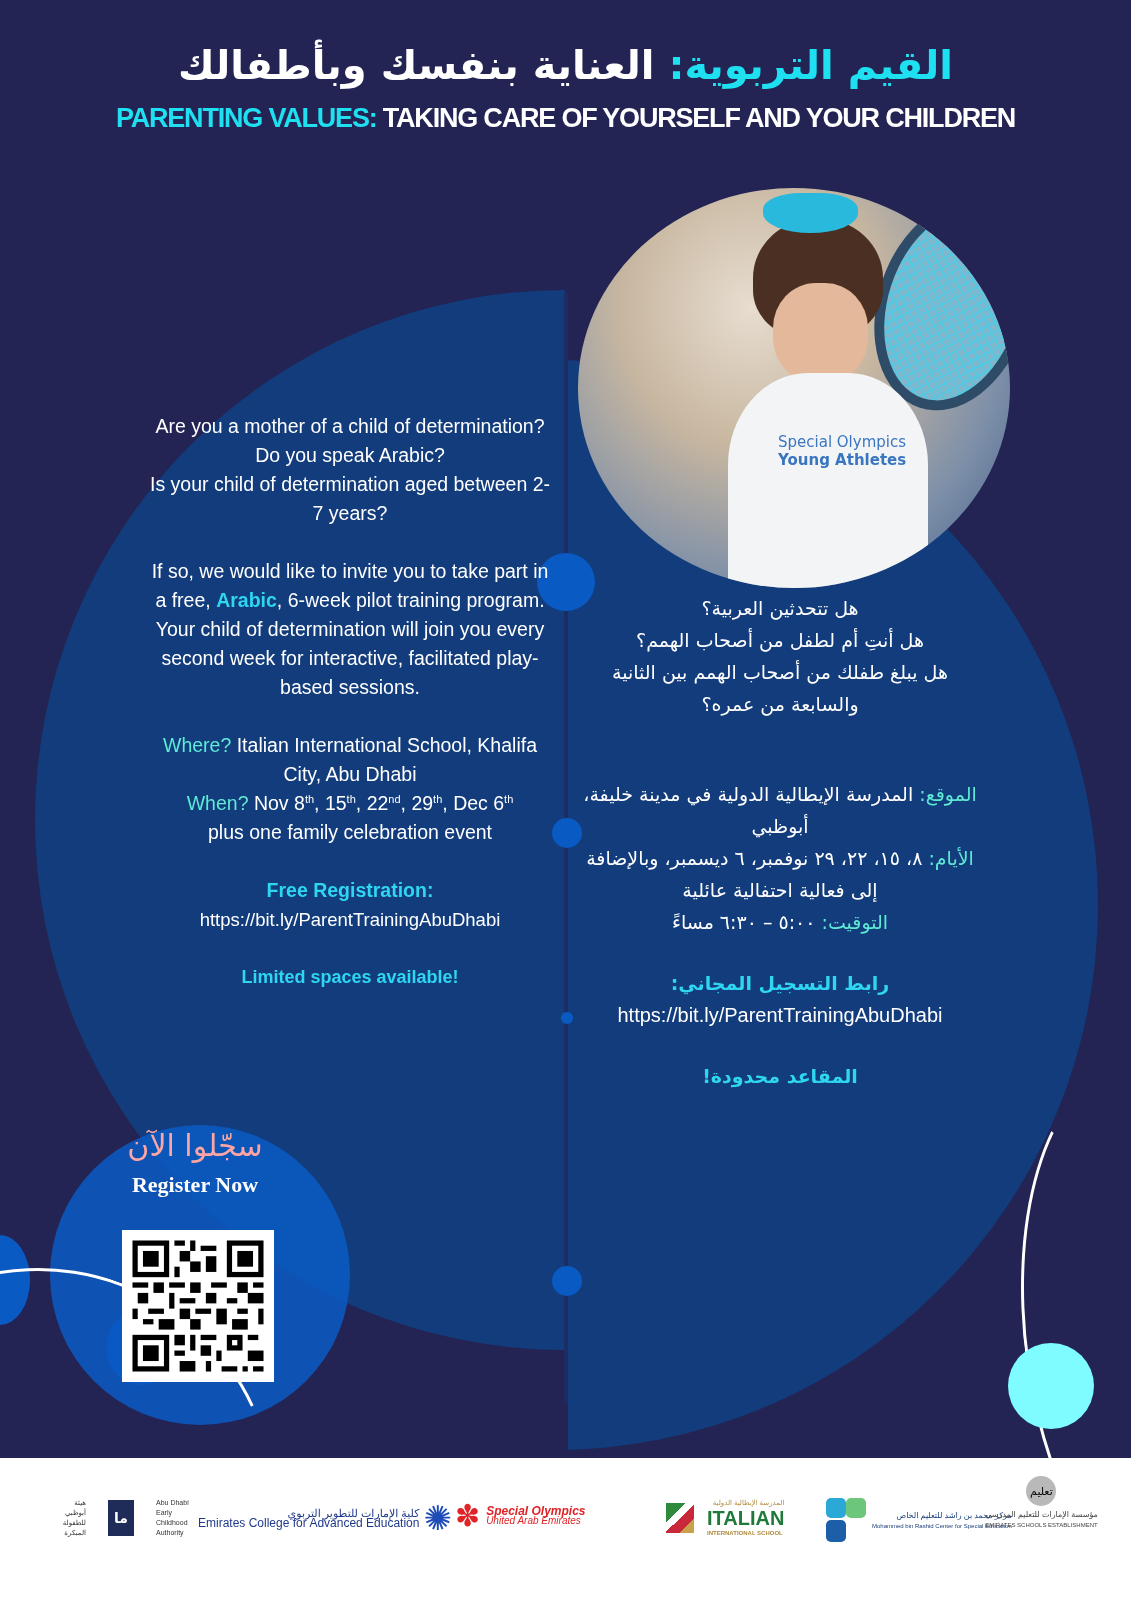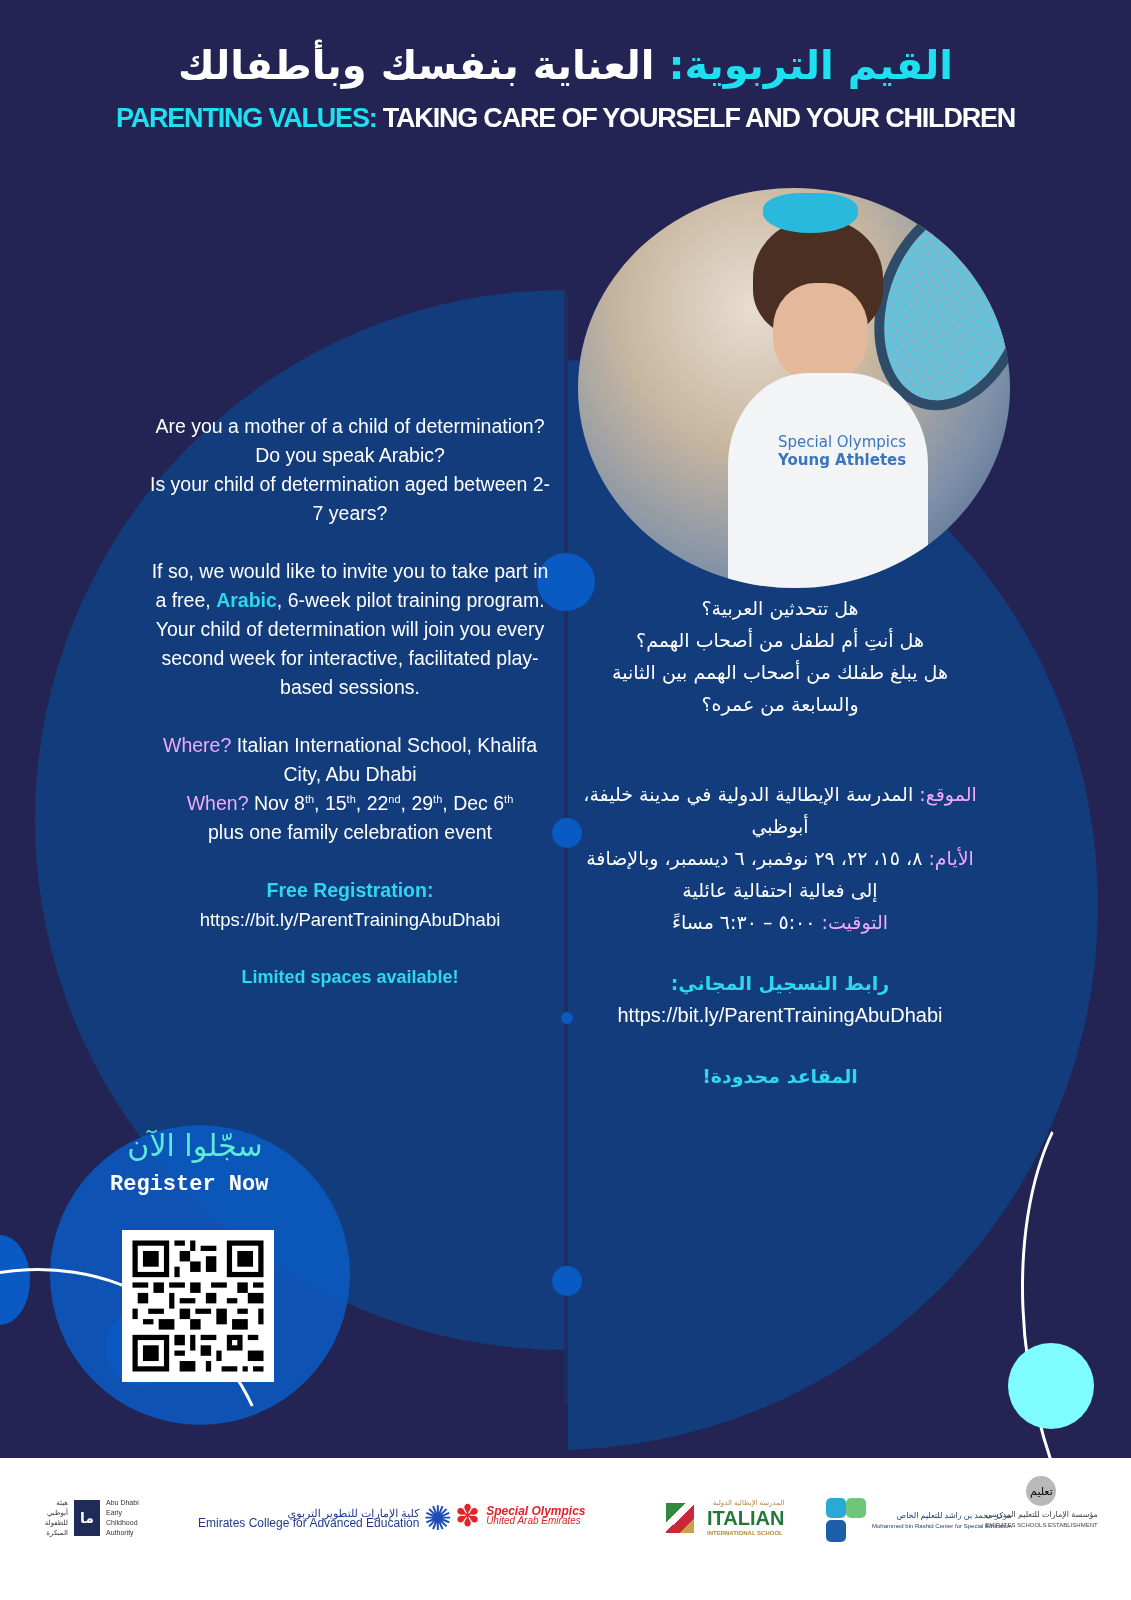--- a/index.html
+++ b/index.html
@@ -29,7 +29,7 @@
 
   .en-block{position:absolute;left:150px;top:412px;width:400px;text-align:center;color:#ffffff;font-size:19.5px;line-height:29px;font-family:"Liberation Sans",sans-serif;}
   .en-block p{margin:0;}
-  .cy{color:#f0abfc;margin-top:24px;}
+  .cy{color:#5eead4;margin-top:24px;}
   .cyb{color:#2ed6f0;font-weight:bold;}
   .gap{height:29px;}
   sup{font-size:11px;line-height:0;}

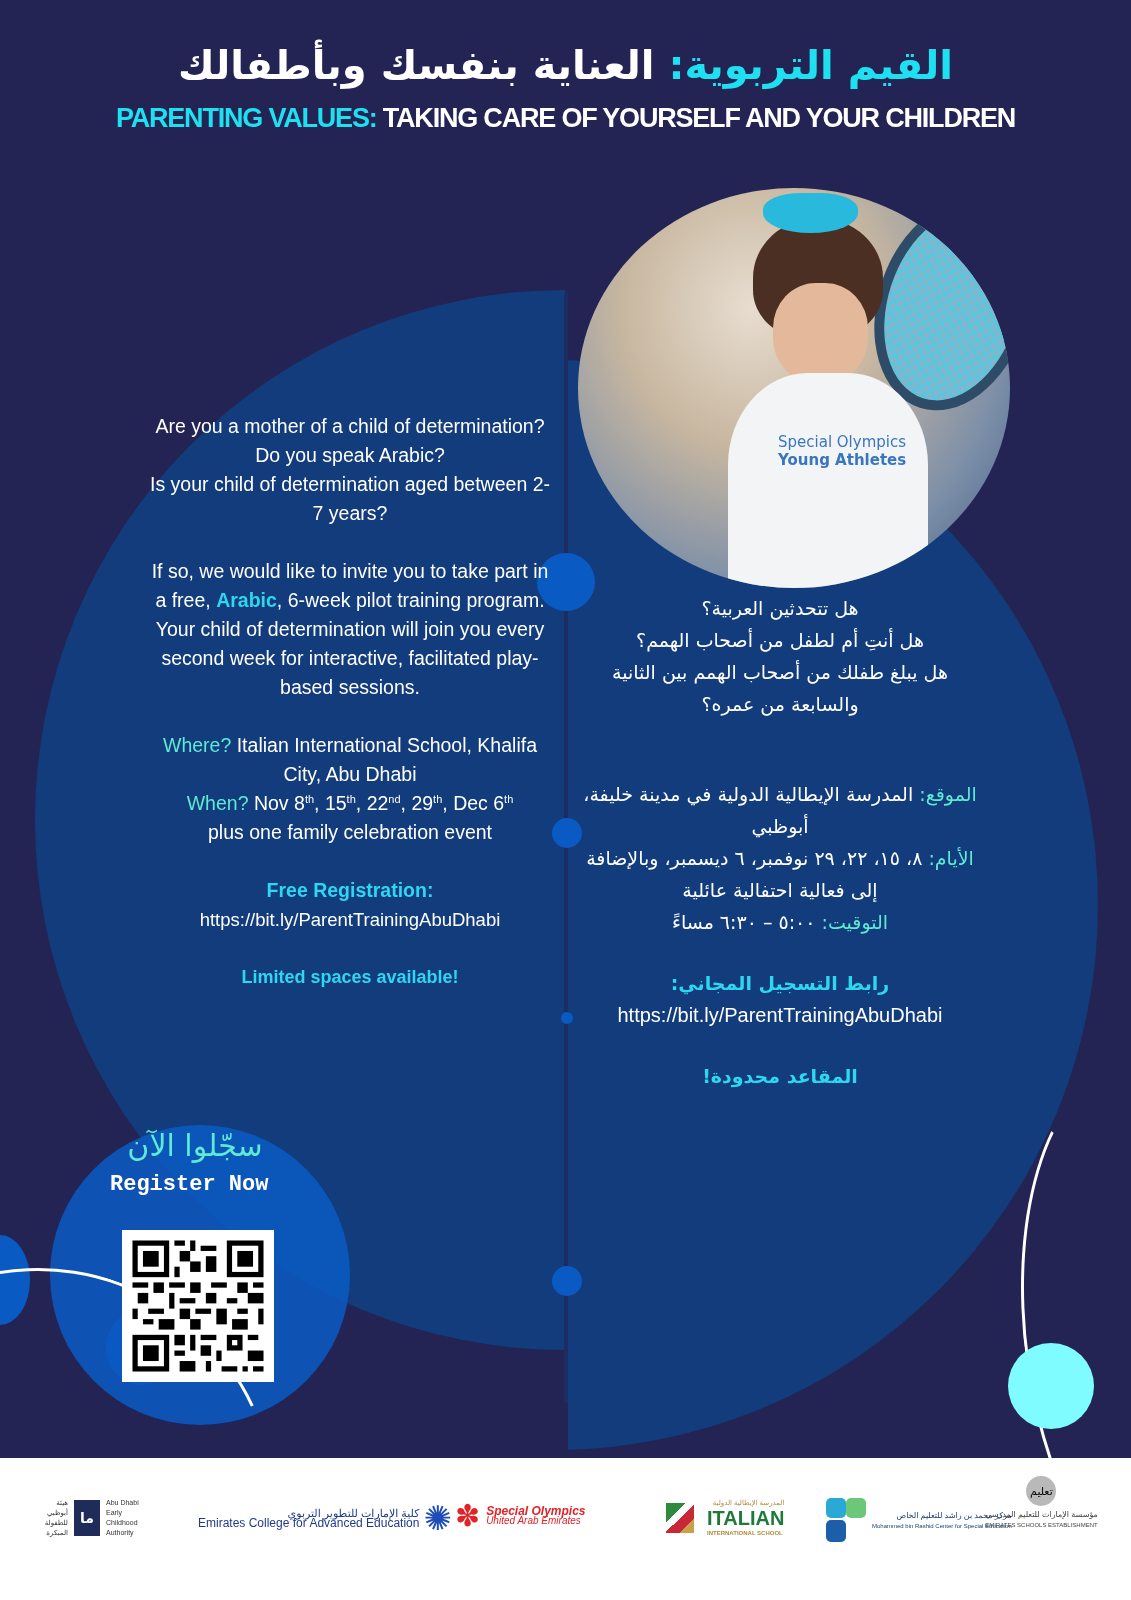--- a/index.html
+++ b/index.html
@@ -39,7 +39,7 @@
   .ar-url{direction:ltr;font-family:"Liberation Sans",sans-serif;font-size:20px;}
 
   .reg-circle{position:absolute;left:50px;top:1125px;width:300px;height:300px;border-radius:50%;background:#0a5ac4;opacity:0.85;}
-  .reg-ar{position:absolute;left:110px;top:1128px;width:170px;text-align:center;color:#5eead4;font-size:30px;direction:rtl;}
+  .reg-ar{position:absolute;left:110px;top:1128px;width:170px;text-align:center;color:#fca5a5;font-size:30px;direction:rtl;}
   .reg-en{position:absolute;left:110px;top:1172px;width:170px;text-align:left;color:#ffffff;font-size:22px;font-weight:bold;font-family:Liberation Mono, monospace;}
   .qr{position:absolute;left:122px;top:1230px;width:152px;height:152px;background:#fff;}
 

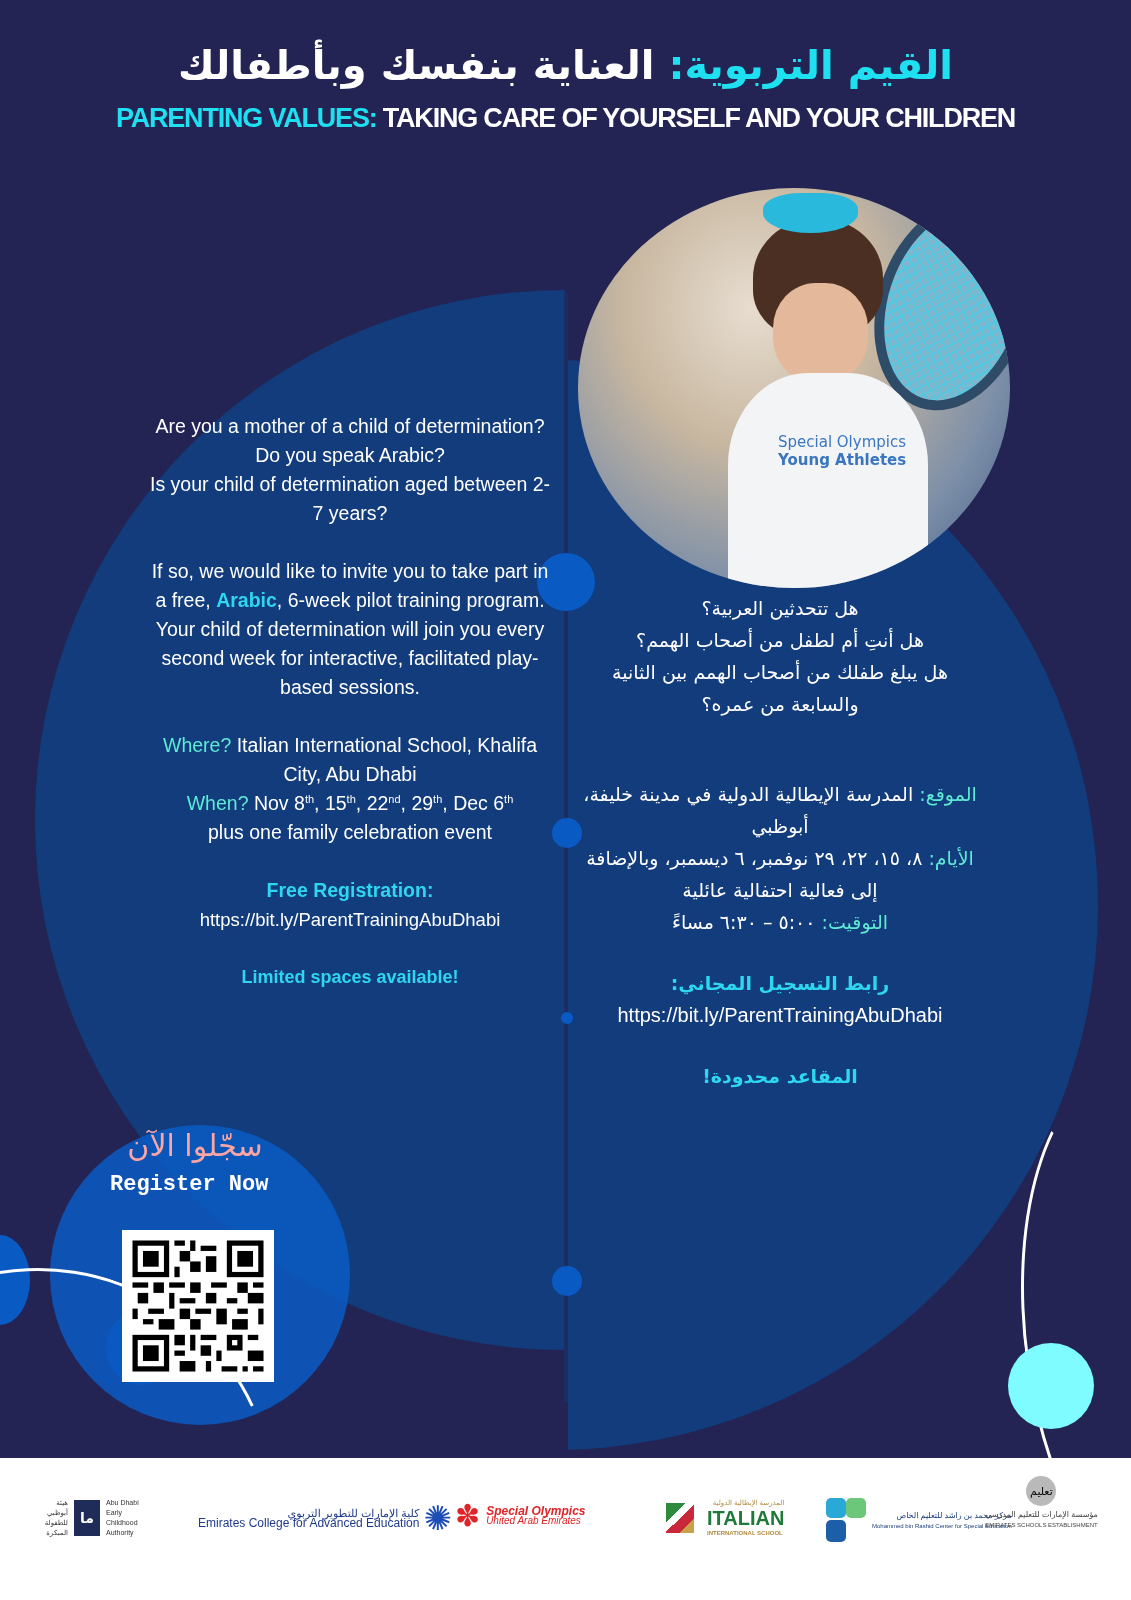--- a/index.html
+++ b/index.html
@@ -40,7 +40,7 @@
 
   .reg-circle{position:absolute;left:50px;top:1125px;width:300px;height:300px;border-radius:50%;background:#0a5ac4;opacity:0.85;}
   .reg-ar{position:absolute;left:110px;top:1128px;width:170px;text-align:center;color:#fca5a5;font-size:30px;direction:rtl;}
-  .reg-en{position:absolute;left:110px;top:1172px;width:170px;text-align:left;color:#ffffff;font-size:22px;font-weight:bold;font-family:Liberation Mono, monospace;}
+  .reg-en{position:absolute;left:110px;top:1172px;width:170px;text-align:center;color:#ffffff;font-size:22px;font-weight:bold;font-family:Liberation Serif, serif;}
   .qr{position:absolute;left:122px;top:1230px;width:152px;height:152px;background:#fff;}
 
   .footer{position:absolute;left:0;top:1458px;width:1131px;height:142px;background:#ffffff;}

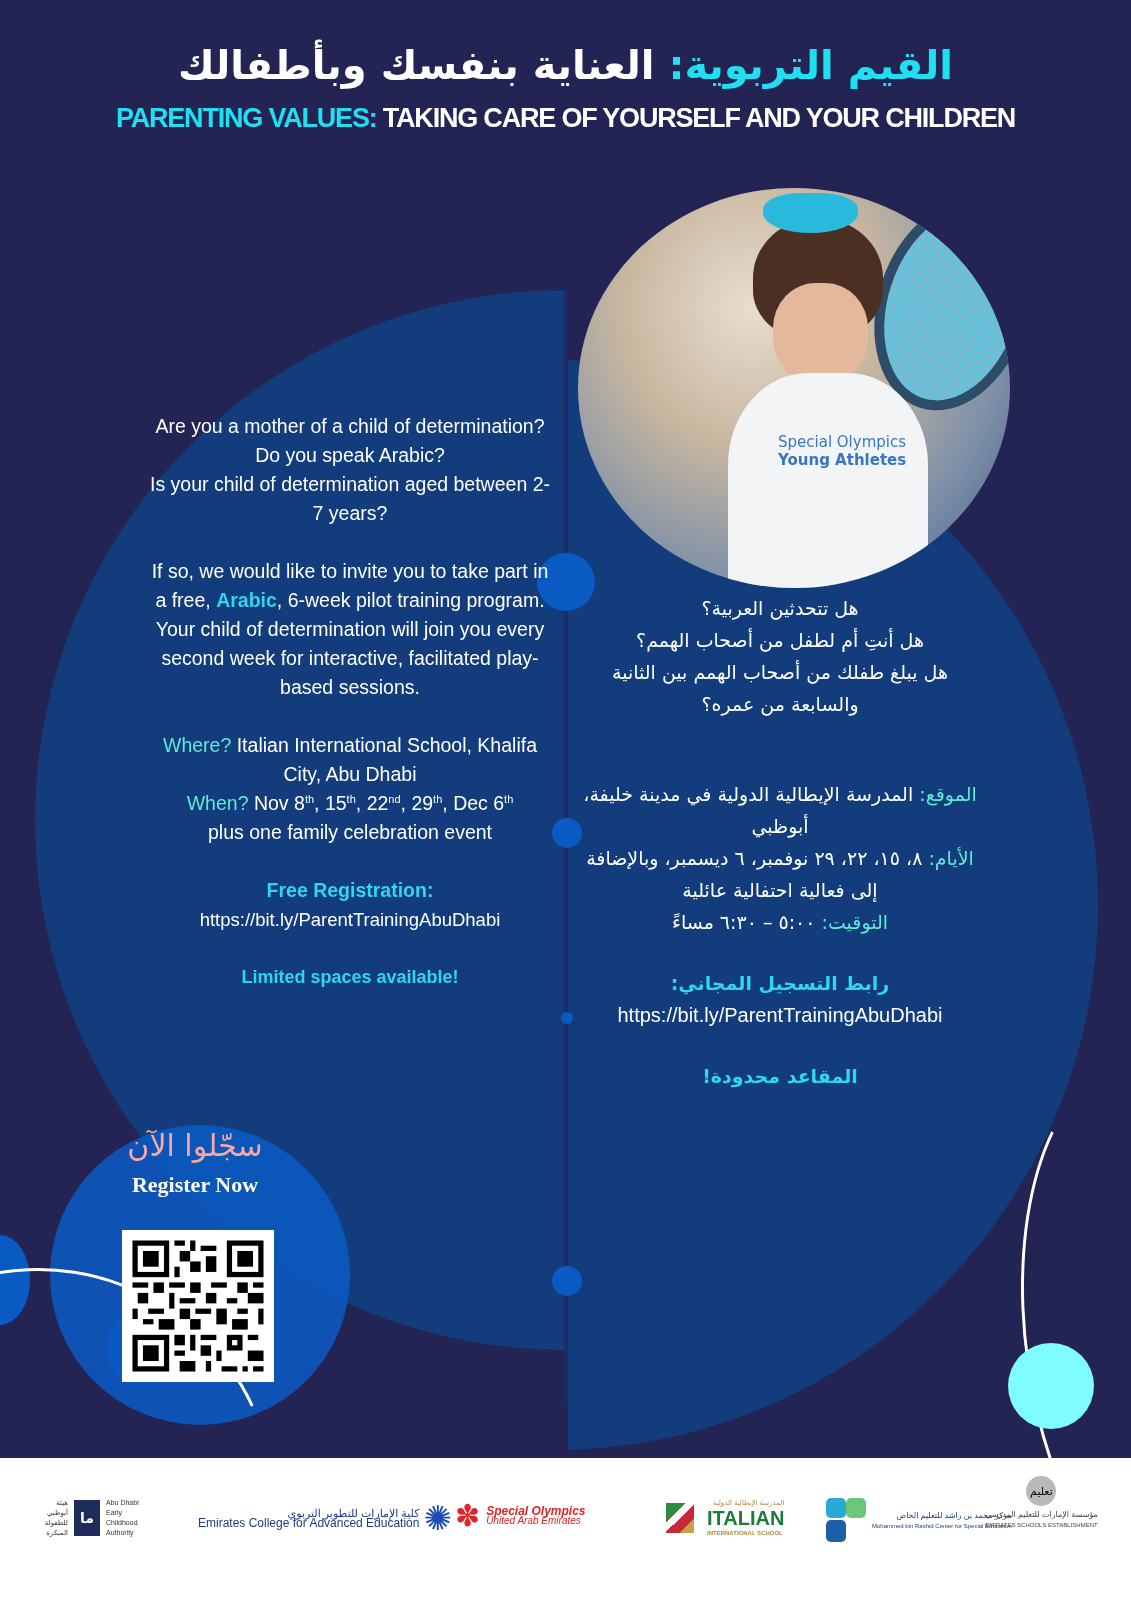--- a/index.html
+++ b/index.html
@@ -193,7 +193,7 @@
 </div>
 
 <div class="footer">
-  <div class="logo" style="left:40px;">
+  <div class="logo" style="left:58px;gap:16px;">
     <div class="txt" style="width:28px;direction:rtl;text-align:right;font-size:7px;">هيئة أبوظبي للطفولة المبكرة</div>
     <div style="width:26px;height:36px;background:#1f2c5a;margin:0 6px;color:#fff;font-size:14px;font-weight:bold;display:flex;align-items:center;justify-content:center;">ما</div>
     <div class="txt" style="white-space:pre-line;font-size:7px;">Abu Dhabi

